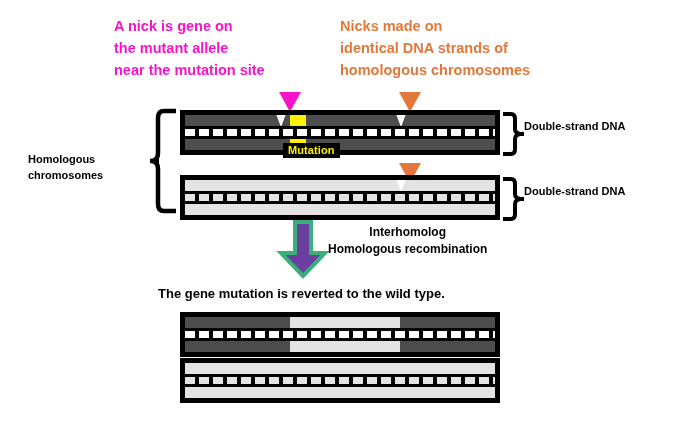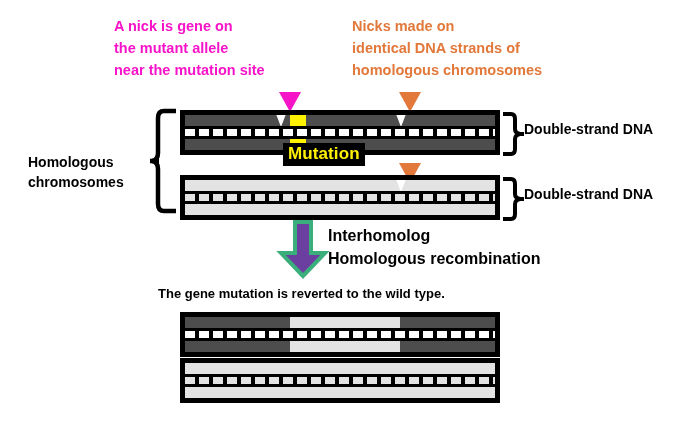--- a/index.html
+++ b/index.html
@@ -27,7 +27,7 @@
     white-space: pre-line;
   }
   #callout-nick-mutant { left: 114px; top: 16px; color: #F714C8; }
-  #callout-nicks-homologous { left: 352px; top: 16px; color: #E2783A; }
+  #callout-nicks-homologous { left: 340px; top: 16px; color: #E2783A; }
 
   
   .tri-down {

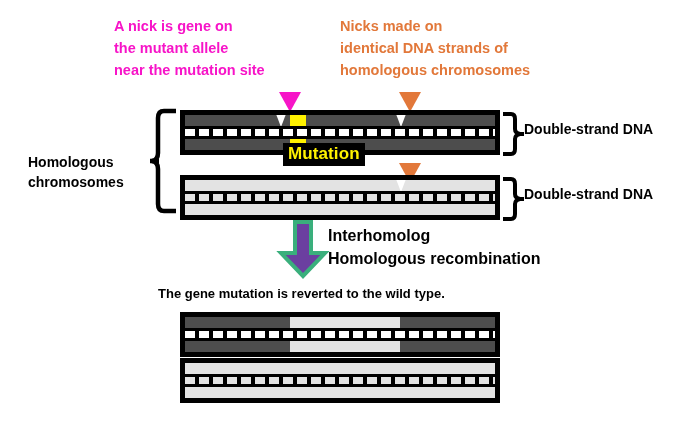--- a/index.html
+++ b/index.html
@@ -119,7 +119,7 @@
   
   .label-bold {
     font-weight: bold;
-    font-size: 14px;
+    font-size: 11px;
     color: #000000;
     line-height: 1.45;
     white-space: pre-line;

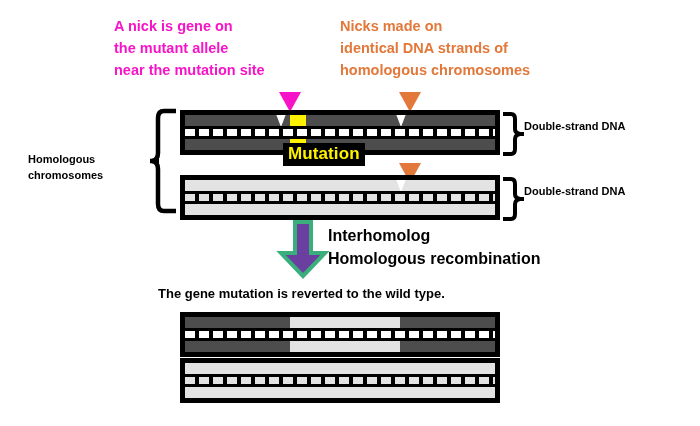--- a/index.html
+++ b/index.html
@@ -111,7 +111,7 @@
     background: #000000;
     color: #FFF200;
     font-weight: bold;
-    font-size: 17px;
+    font-size: 11px;
     padding: 1px 5px 2px 5px;
     letter-spacing: 0.1px;
   }

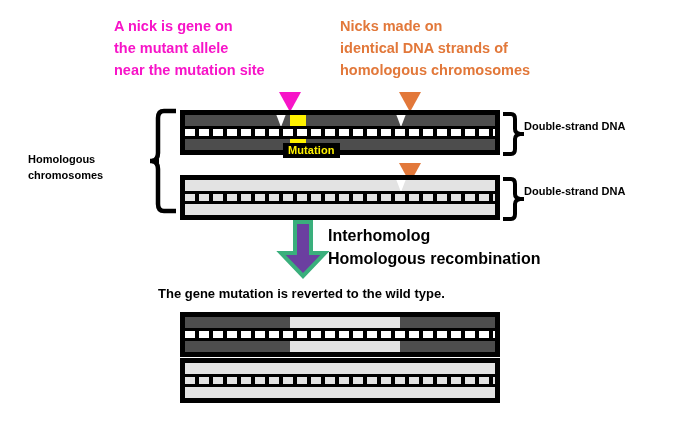--- a/index.html
+++ b/index.html
@@ -127,7 +127,7 @@
   #label-homologous-chromosomes { left: 28px; top: 152px; width: 120px; text-align: left; }
   #label-dsdna-top    { left: 524px; top: 119px; }
   #label-dsdna-bottom { left: 524px; top: 184px; }
-  #label-recombination { left: 328px; top: 224px; font-size: 16px; }
+  #label-recombination { left: 328px; top: 224px; font-size: 12px; text-align: center; }
   #label-result { left: 158px; top: 285px; font-size: 13px; }
 
   

